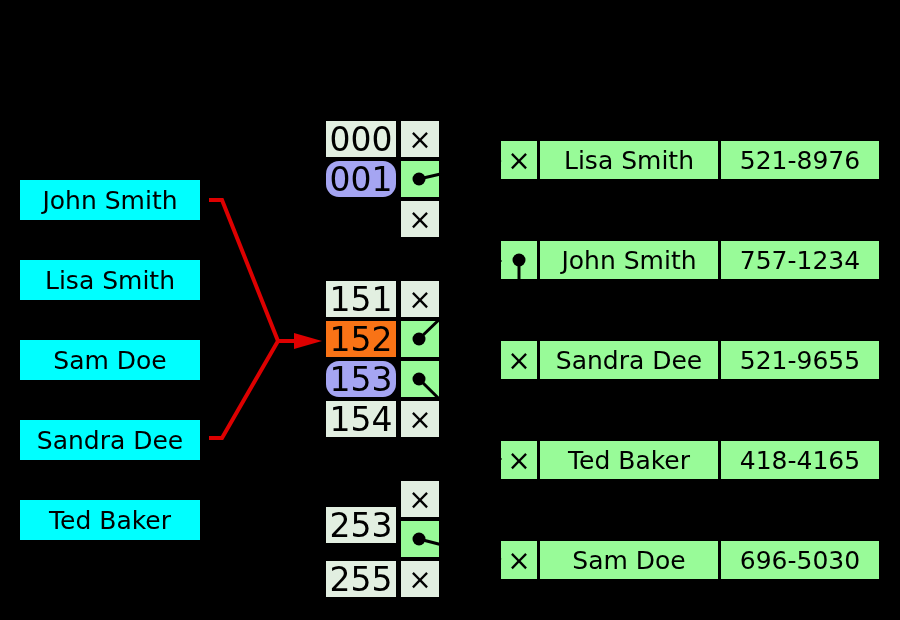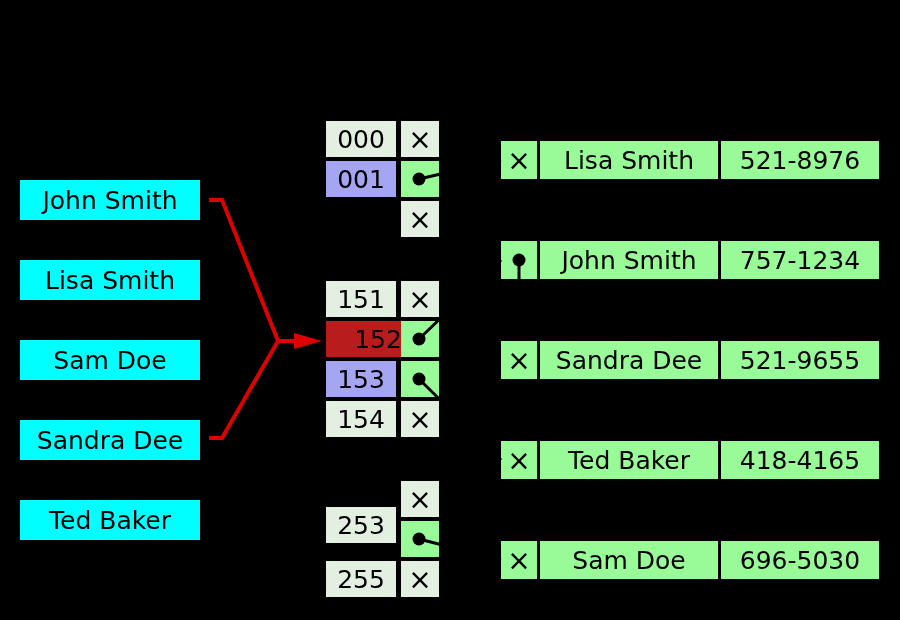--- a/index.html
+++ b/index.html
@@ -25,7 +25,7 @@
   }
   .idx {
     left: 326px; width: 70px; height: 36px;
-    font-size: 25px;
+    font-size: 33px;
   }
   .slot {
     left: 401px; width: 38px; height: 36px;

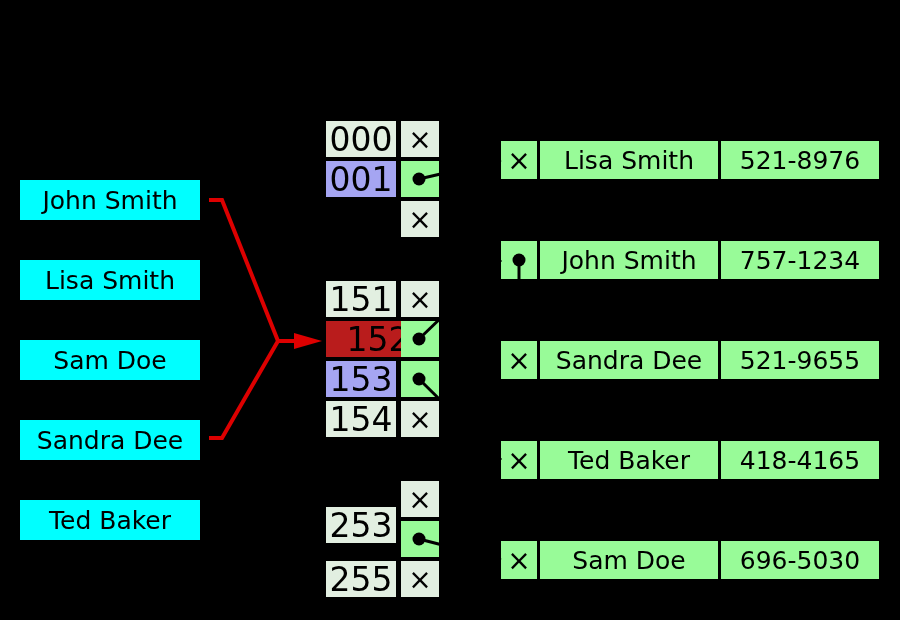--- a/index.html
+++ b/index.html
@@ -35,7 +35,7 @@
   .entry-name { left: 540px; width: 178px; height: 38px; font-size: 25px; }
   .entry-phone{ left: 721px; width: 158px; height: 38px; font-size: 25px; }
   .c-light  { background: #E2EFE1; }
-  .c-purple { background: #A5A5F2; }
+  .c-purple { background: #A5A5F2; border-radius: 13px; }
   .c-red    { background: #b91c1c; padding-left: 17px; }
   .c-green  { background: #98FB98; }
   #overlay {

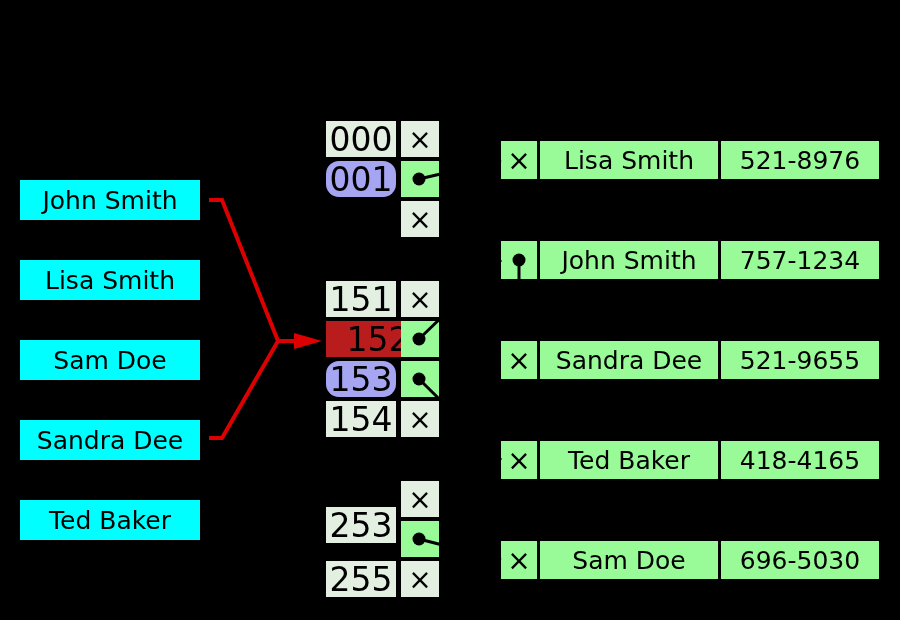--- a/index.html
+++ b/index.html
@@ -36,7 +36,7 @@
   .entry-phone{ left: 721px; width: 158px; height: 38px; font-size: 25px; }
   .c-light  { background: #E2EFE1; }
   .c-purple { background: #A5A5F2; border-radius: 13px; }
-  .c-red    { background: #b91c1c; padding-left: 17px; }
+  .c-red    { background: #f97316; }
   .c-green  { background: #98FB98; }
   #overlay {
     position: absolute;

